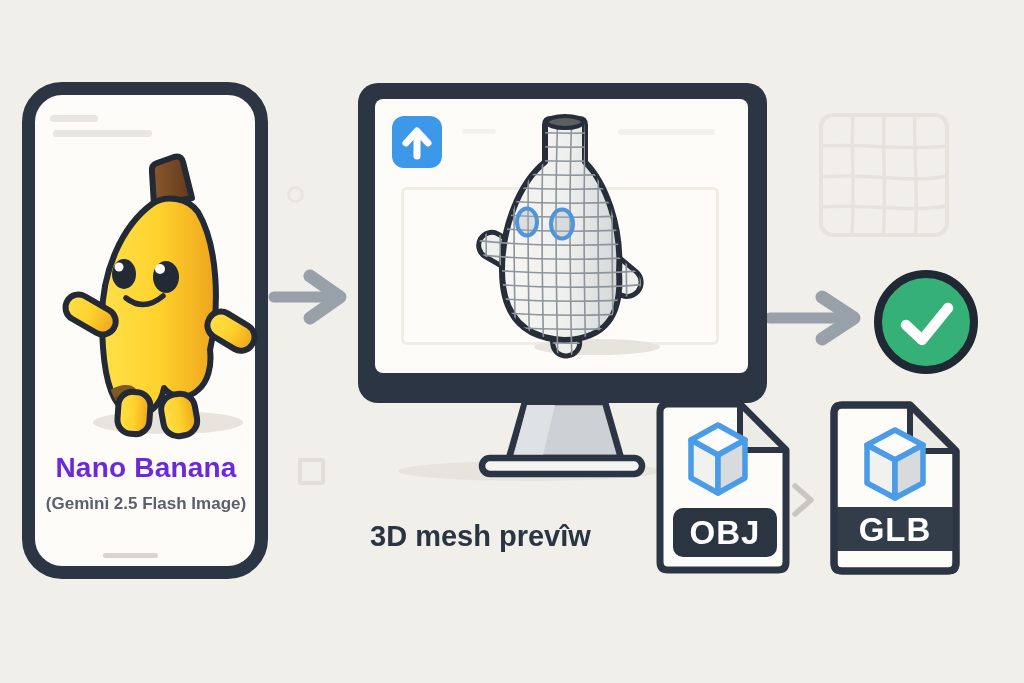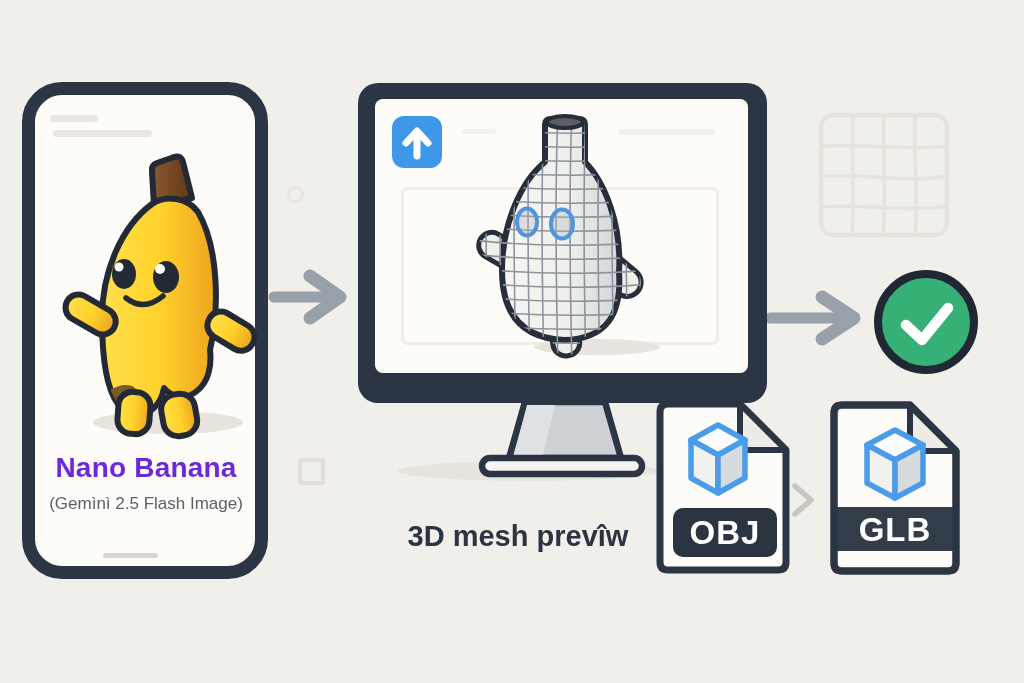--- a/index.html
+++ b/index.html
@@ -13,7 +13,7 @@
   .phone-title{left:35px;top:452px;width:222px;text-align:center;font-size:28px;
                font-weight:bold;color:#6d28d9;letter-spacing:0.2px;}
   .phone-subtitle{left:30px;top:494px;width:232px;text-align:center;font-size:17px;
-                  color:#5a616c;}
+                  color:#5a616c;font-weight:bold;}
   .home-bar{left:103px;top:553px;width:55px;height:5px;background:#d8d5d0;border-radius:3px;}
   .shadow{background:#e7e4de;border-radius:50%;}
   .monitor-bezel{left:358px;top:83px;width:409px;height:320px;background:#2c3543;border-radius:20px;}

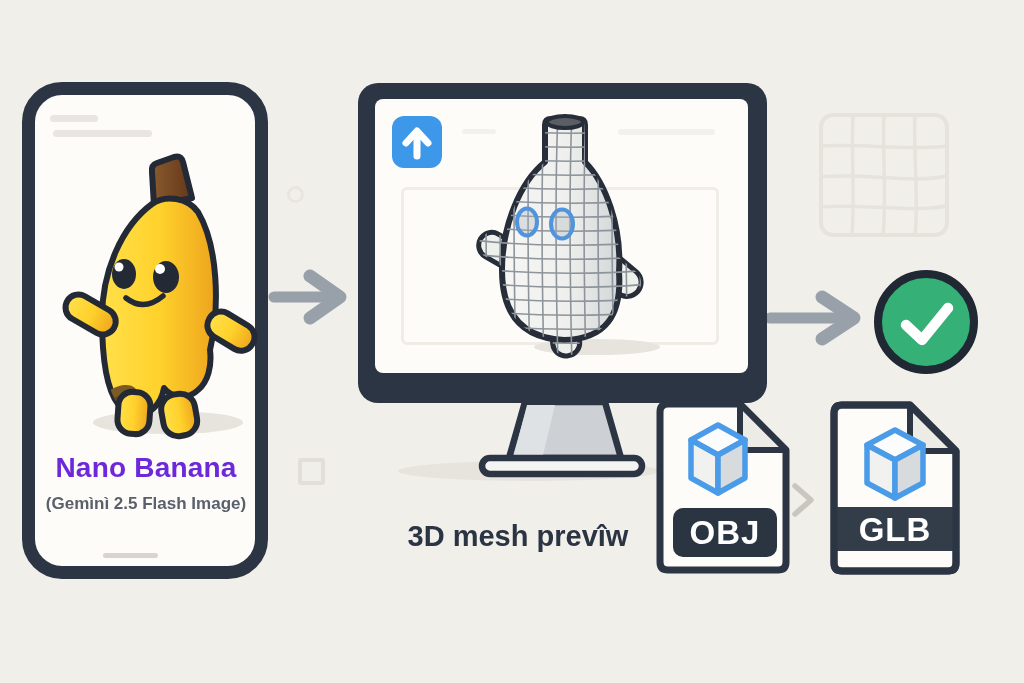--- a/index.html
+++ b/index.html
@@ -22,7 +22,7 @@
                   border-radius:6px;box-sizing:border-box;}
   .upload-btn{left:392px;top:116px;width:50px;height:52px;background:#3d98ea;border-radius:12px;}
   .faint-line{background:#f3f1eb;border-radius:3px;}
-  .caption{left:362px;top:520px;width:312px;text-align:center;font-size:29px;font-weight:bold;
+  .caption{left:370px;top:520px;width:312px;text-align:left;font-size:29px;font-weight:bold;
            color:#2b3442;}
   .check-circle{left:874px;top:270px;width:104px;height:104px;border-radius:50%;
                 background:#35b077;border:8px solid #202833;box-sizing:border-box;}

